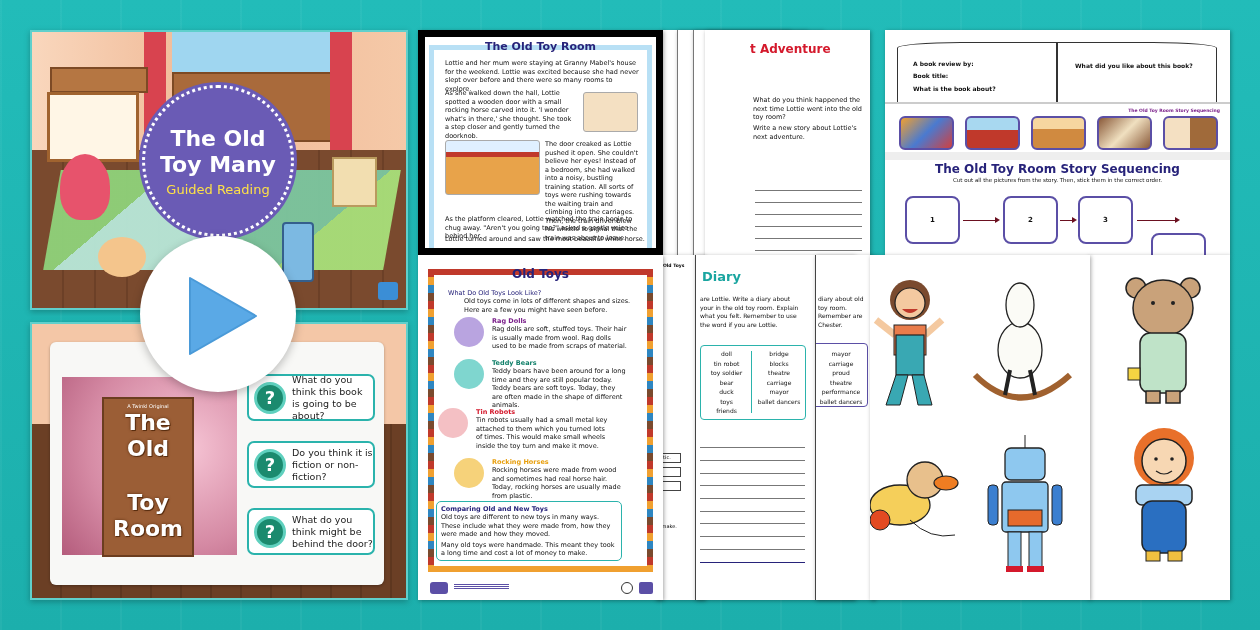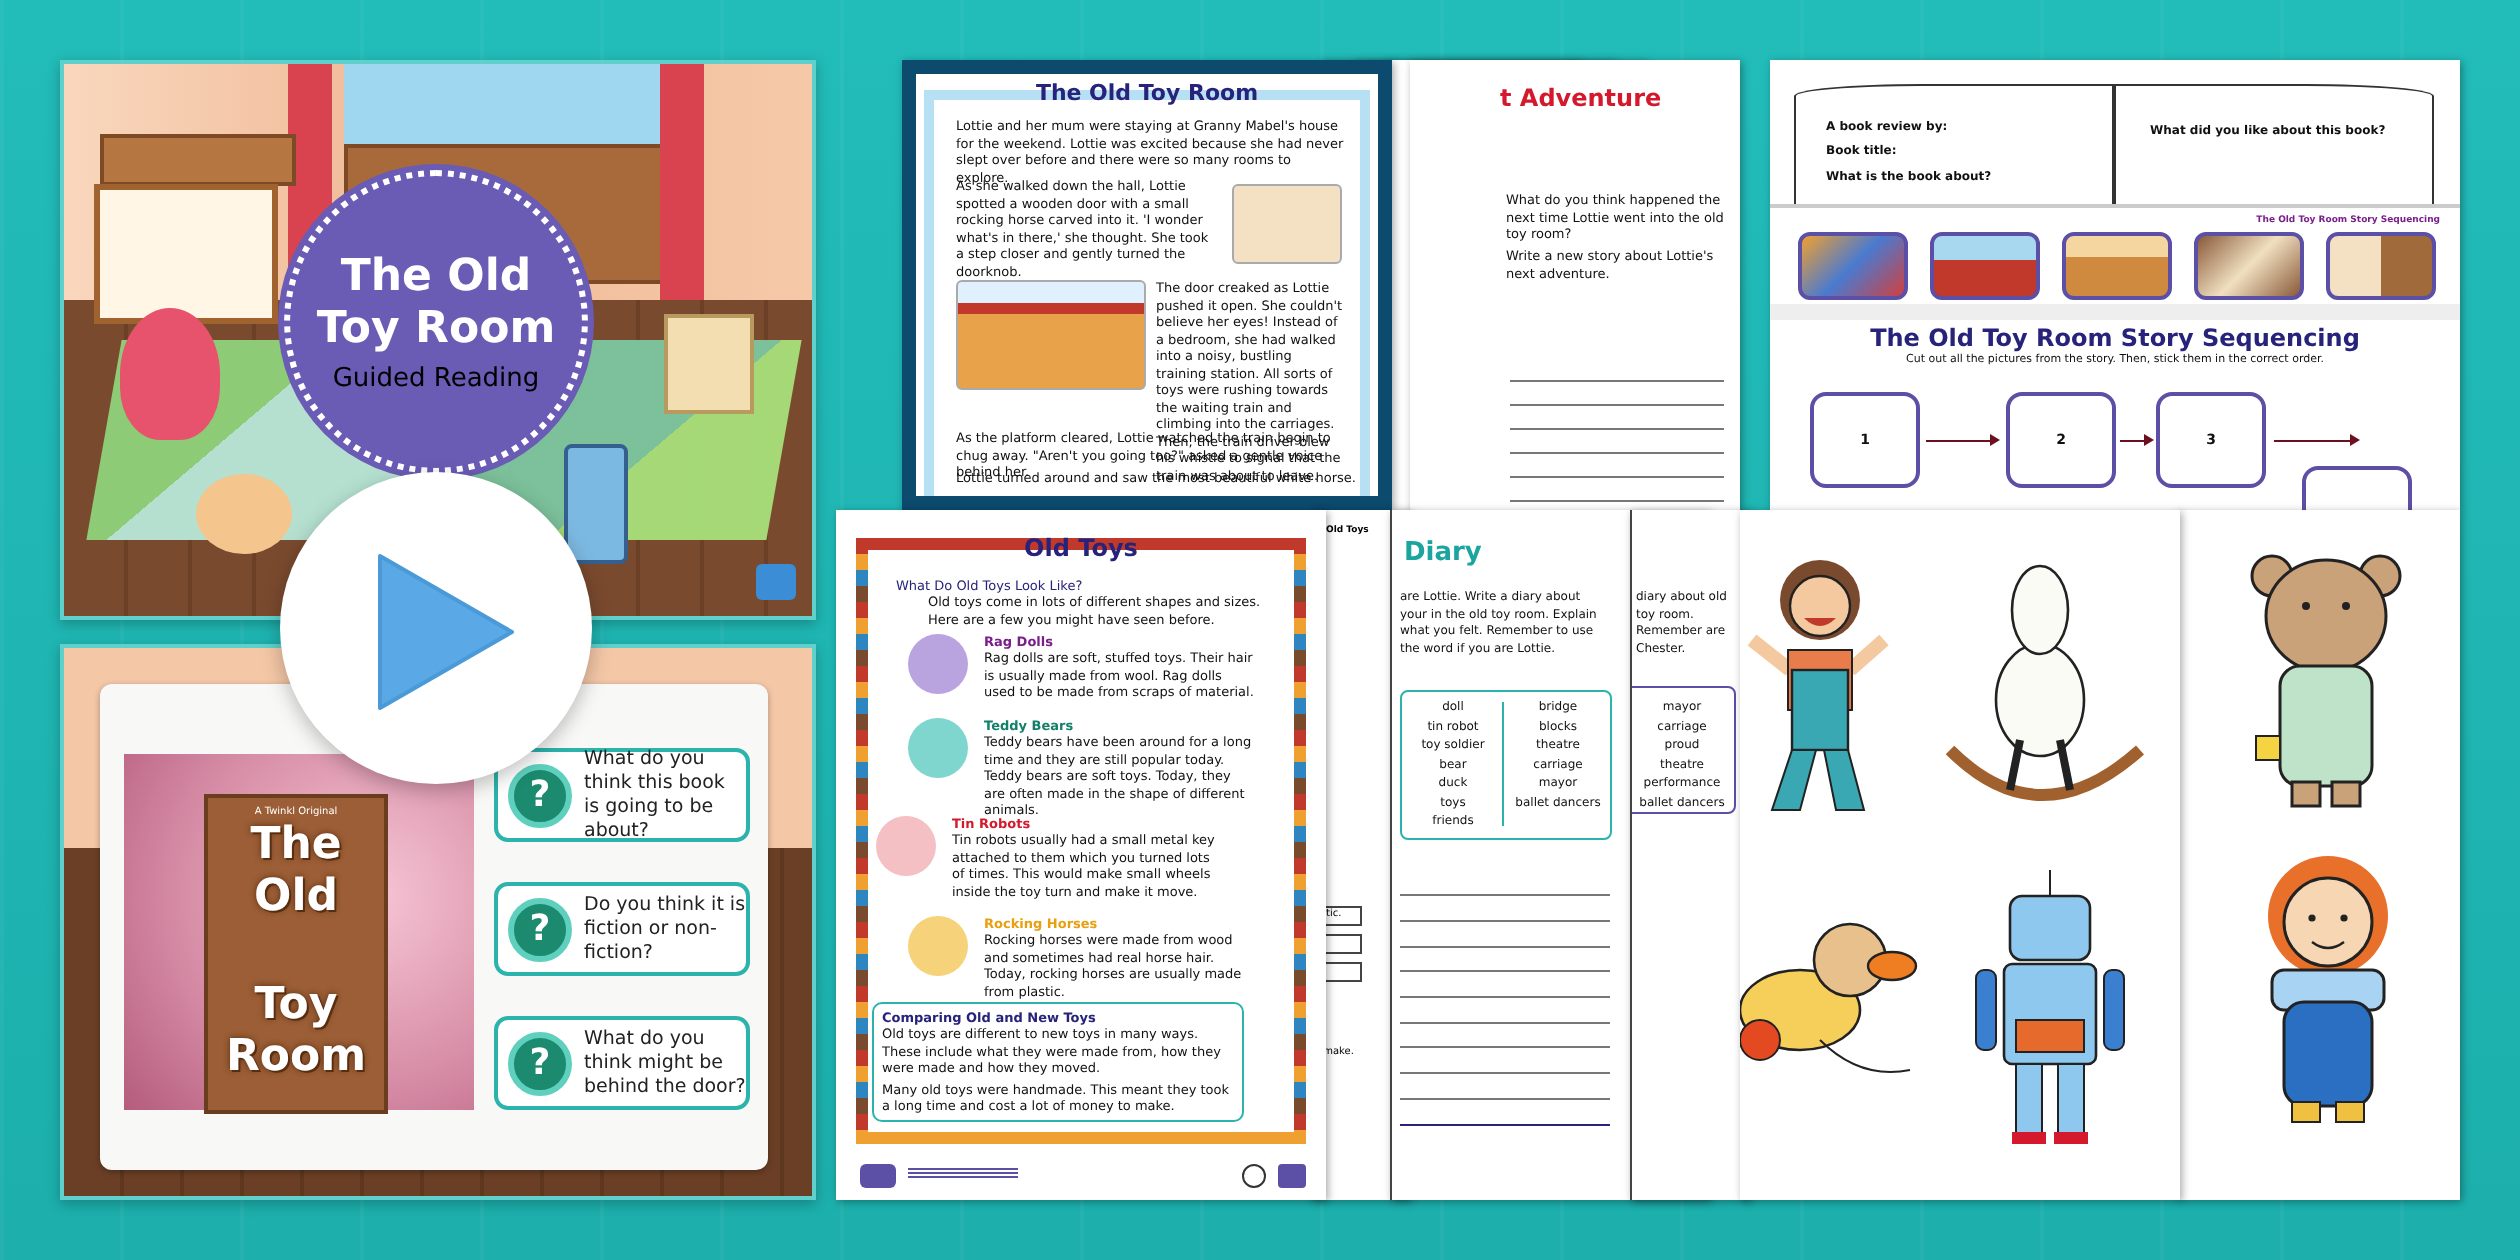--- a/index.html
+++ b/index.html
@@ -94,7 +94,7 @@
   #sheet-adventure { left: 705px; top: 30px; width: 165px; height: 232px; }
   .stack-sheet { top: 30px; width: 130px; height: 232px; border-left: 1px solid #777; }
 
-  #sheet-story { left: 418px; top: 30px; width: 245px; height: 225px; border: 7px solid #0c4a6e; margin-left: 33px; }
+  #sheet-story { left: 418px; top: 30px; width: 245px; height: 225px; border: 7px solid #000000; }
   .story-frame { position: absolute; left: 4px; top: 8px; right: 4px; bottom: 0; border: 5px solid #b8e0f5; border-bottom: none; }
 
   #sheet-review { left: 885px; top: 30px; width: 345px; height: 225px; }

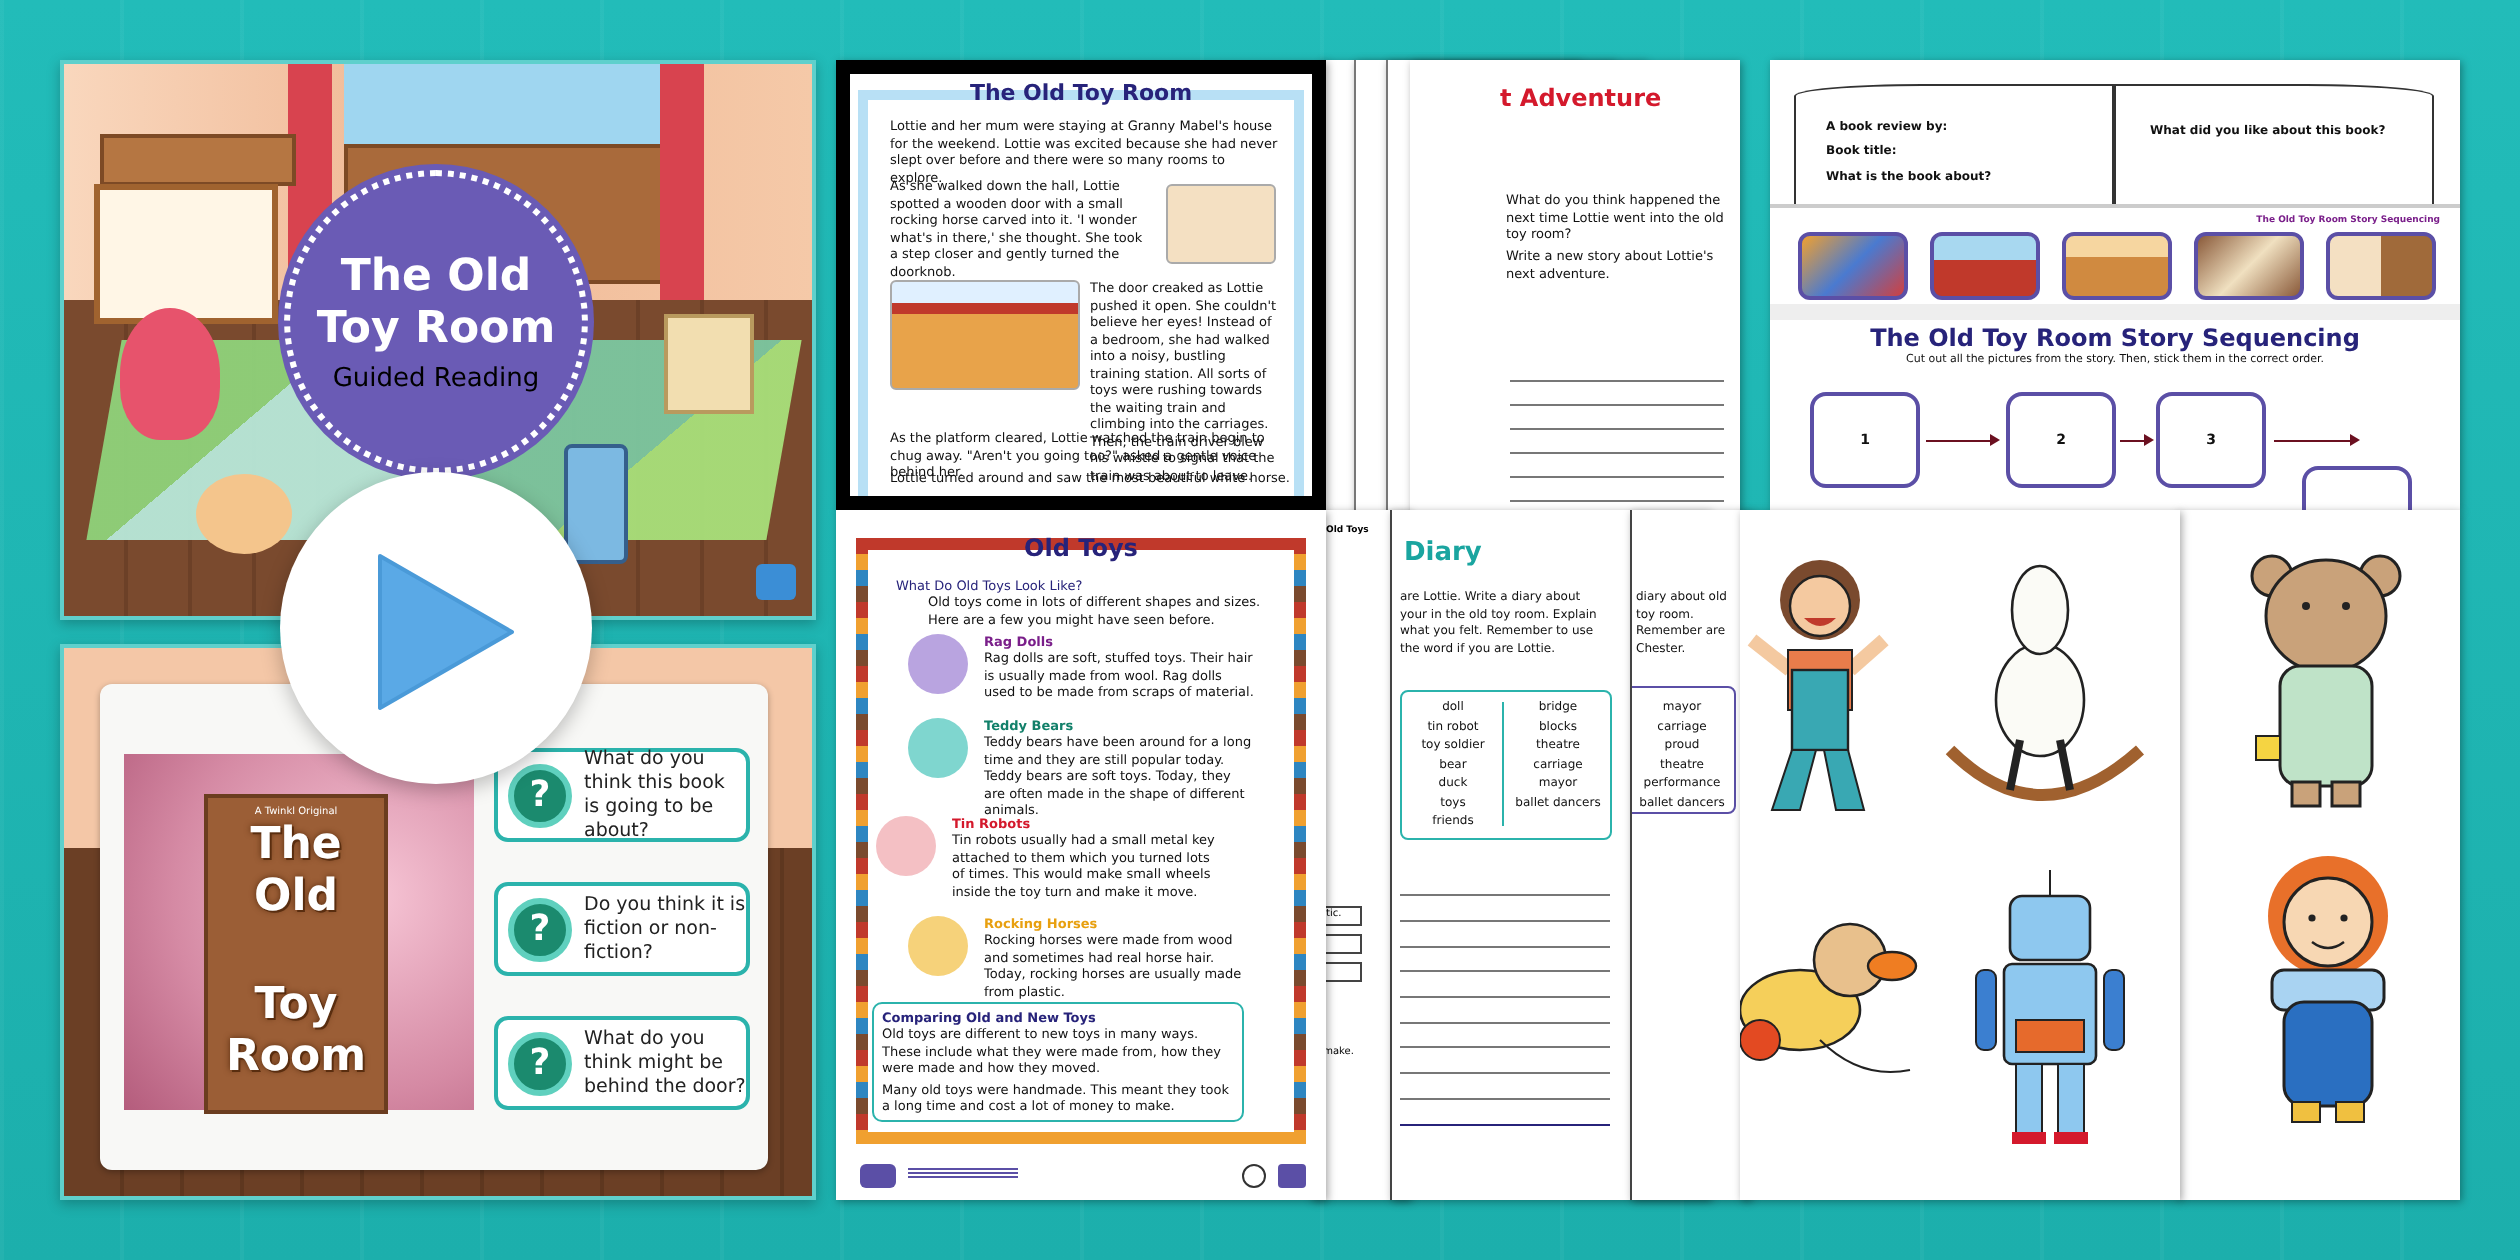--- a/index.html
+++ b/index.html
@@ -141,7 +141,7 @@
 
   <div id="cover-badge">
     <div class="badge-title">The Old</div>
-    <div class="badge-title">Toy Room</div>
+    <div class="badge-title">Toy Many</div>
     <div class="badge-sub">Guided Reading</div>
   </div>
 </div>

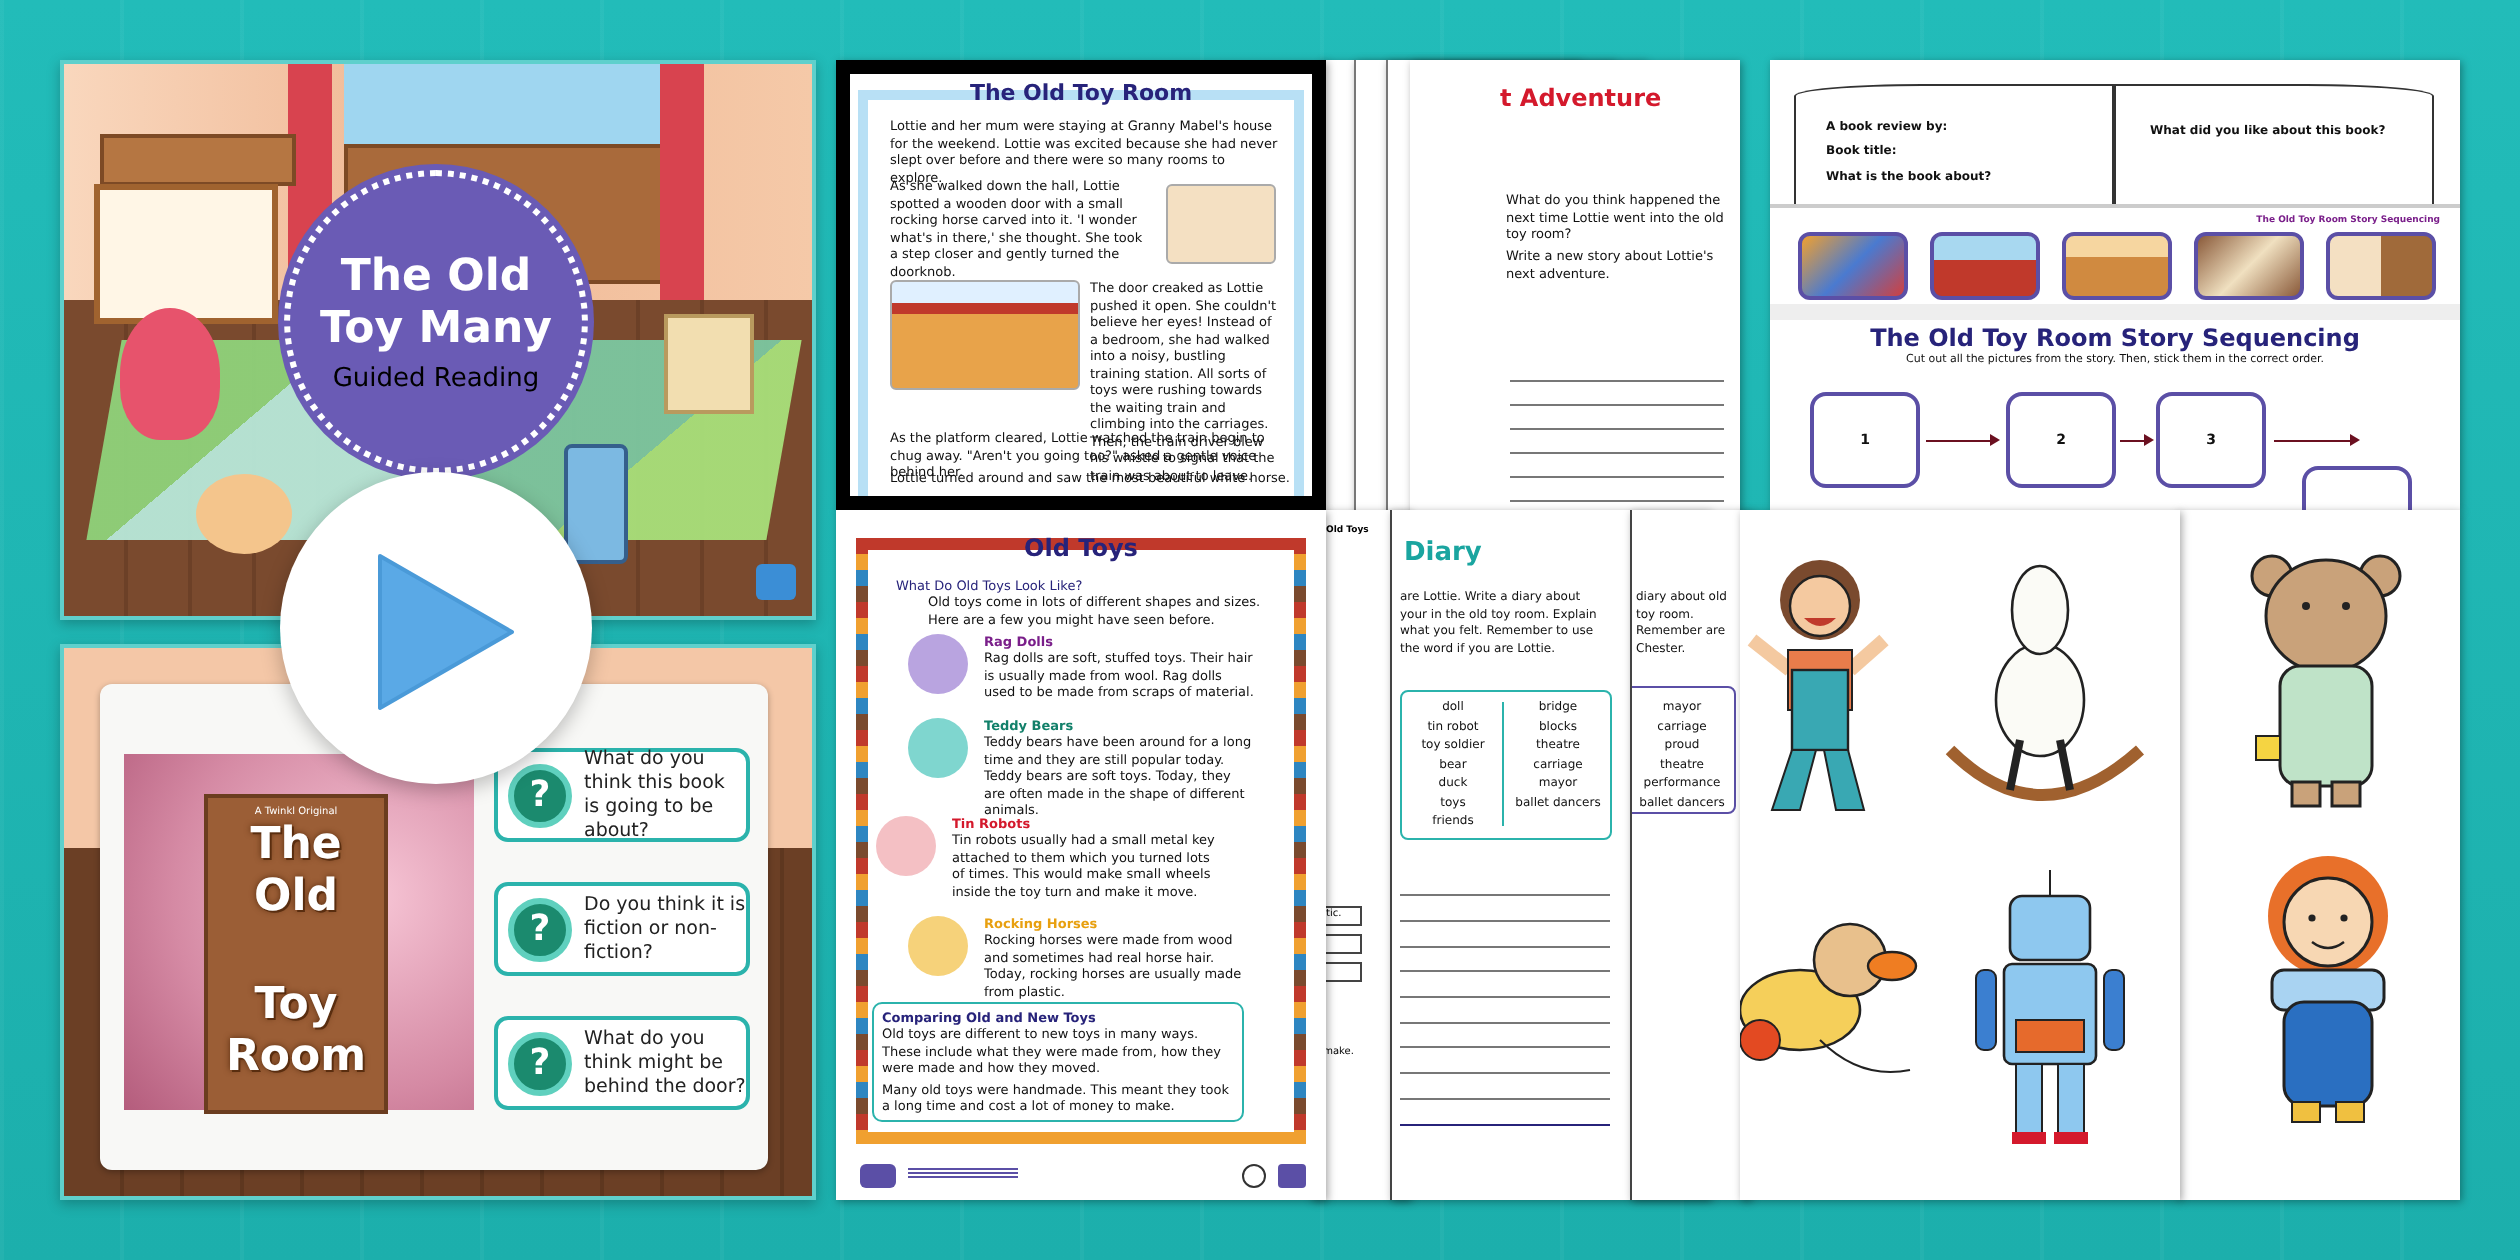--- a/index.html
+++ b/index.html
@@ -50,7 +50,7 @@
     text-align: center;
   }
   .badge-title { color: #fff; font-weight: bold; font-size: 22px; line-height: 26px; font-family: "DejaVu Sans", sans-serif; }
-  .badge-sub { color: #000000; font-size: 13px; margin-top: 4px; text-align: center; }
+  .badge-sub { color: #fde047; font-size: 13px; margin-top: 4px; text-align: center; }
 
   
   #slide-questions { left: 30px; top: 322px; width: 378px; height: 278px; background: #8a5a3a; }

